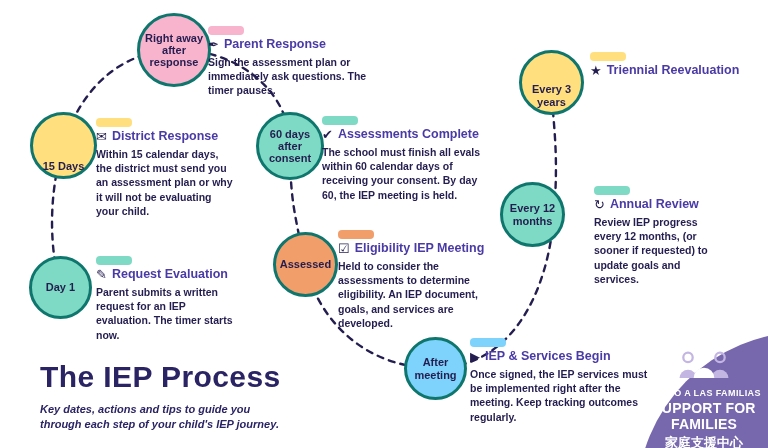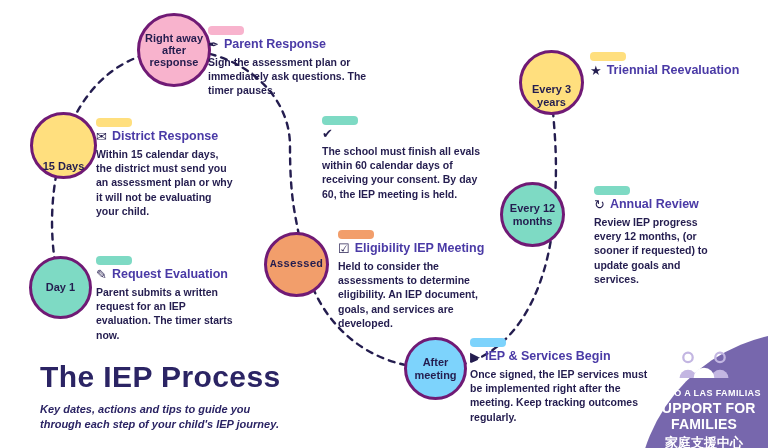--- a/index.html
+++ b/index.html
@@ -8,7 +8,7 @@
   
   .connector{position:absolute;left:0;top:0;z-index:1;}
   
-  .node{position:absolute;z-index:3;border-radius:50%;border:3px solid #701a75;
+  .node{position:absolute;z-index:3;border-radius:50%;border:3px solid #0f766e;
         display:flex;align-items:center;justify-content:center;text-align:center;
         font-weight:800;font-size:11px;line-height:1.12;color:#241d4f;box-sizing:border-box;
         padding:4px;}

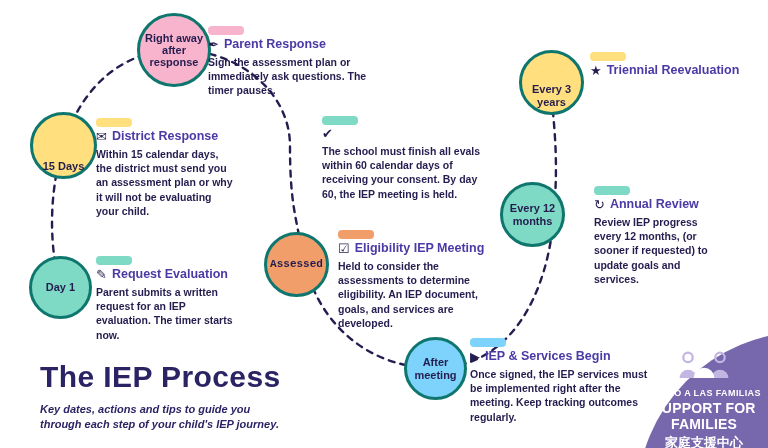--- a/index.html
+++ b/index.html
@@ -71,6 +71,9 @@
   </div>
   <div class="node c-pink n-rightaway">
     <span>Right away after response</span>
+  </div>
+  <div class="node c-teal n-60days">
+    <span>60 days after consent</span>
   </div>
   <div class="node c-orange n-assessed">
     <span>Assessed</span>

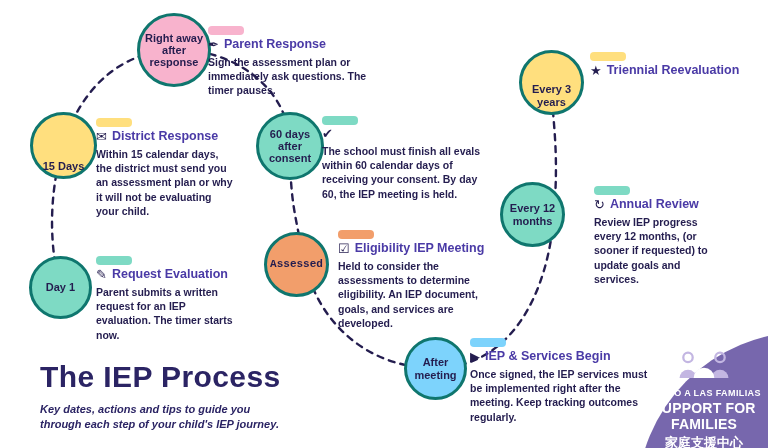--- a/index.html
+++ b/index.html
@@ -119,6 +119,7 @@
     <div class="chip c-teal"></div>
     <div class="head">
       <span class="ic">✔</span>
+      <span class="h">Assessments Complete</span>
     </div>
     <div class="body">The school must finish all evals within 60 calendar days of receiving your consent. By day 60, the IEP meeting is held.</div>
   </div>

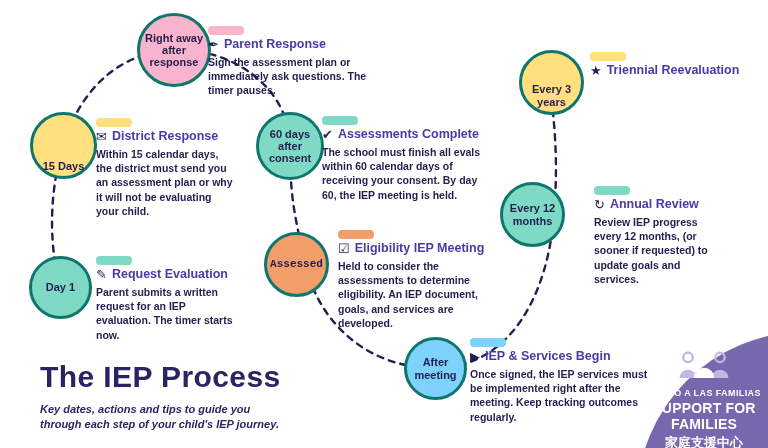--- a/index.html
+++ b/index.html
@@ -21,7 +21,7 @@
   .n-15days{left:30px;top:112px;width:67px;height:67px;}
   .n-rightaway{left:137px;top:13px;width:74px;height:74px;}
   .n-60days{left:256px;top:112px;width:68px;height:68px;}
-  .n-assessed{left:264px;top:232px;width:65px;height:65px;font-family:Liberation Mono, monospace;}
+  .n-assessed{left:273px;top:232px;width:65px;height:65px;}
   .n-aftermeeting{left:404px;top:337px;width:63px;height:63px;}
   .n-every12{left:500px;top:182px;width:65px;height:65px;}
   .n-every3{left:519px;top:50px;width:65px;height:65px;}

